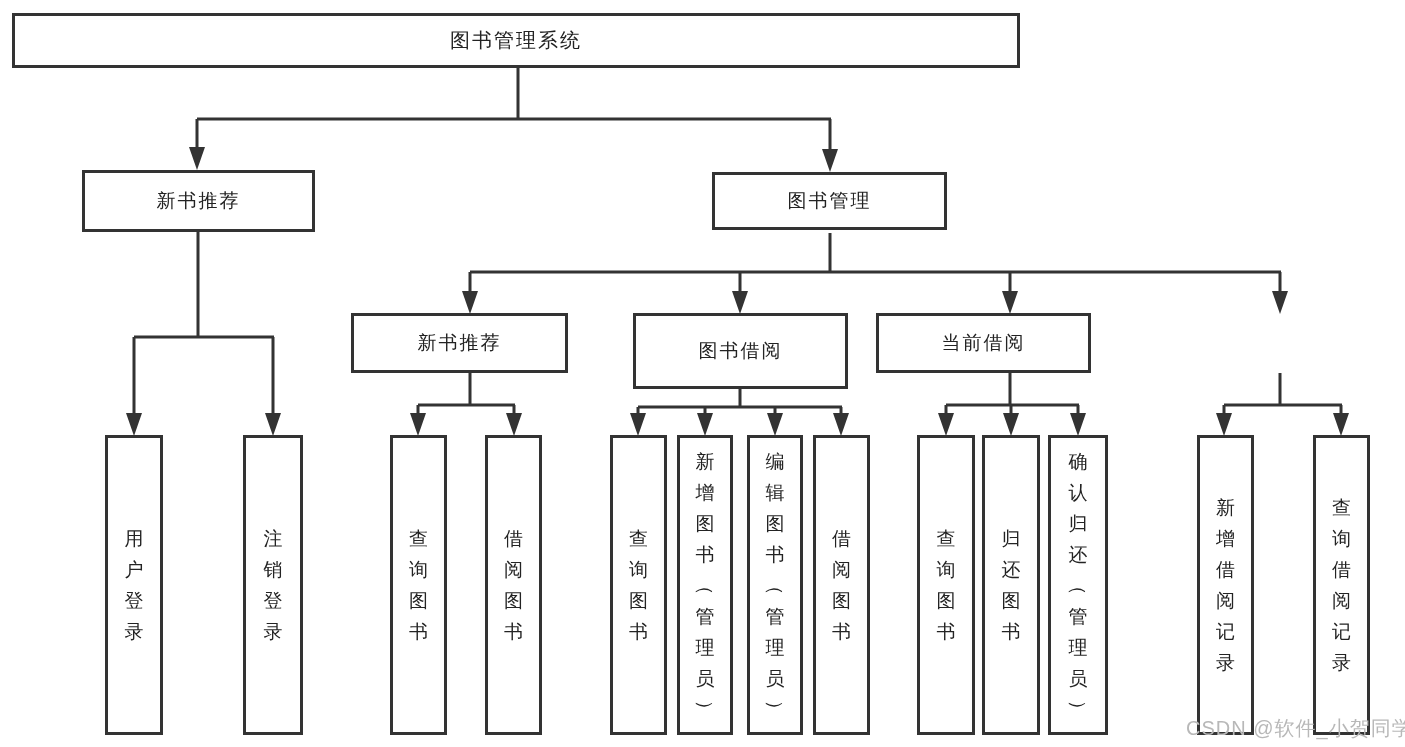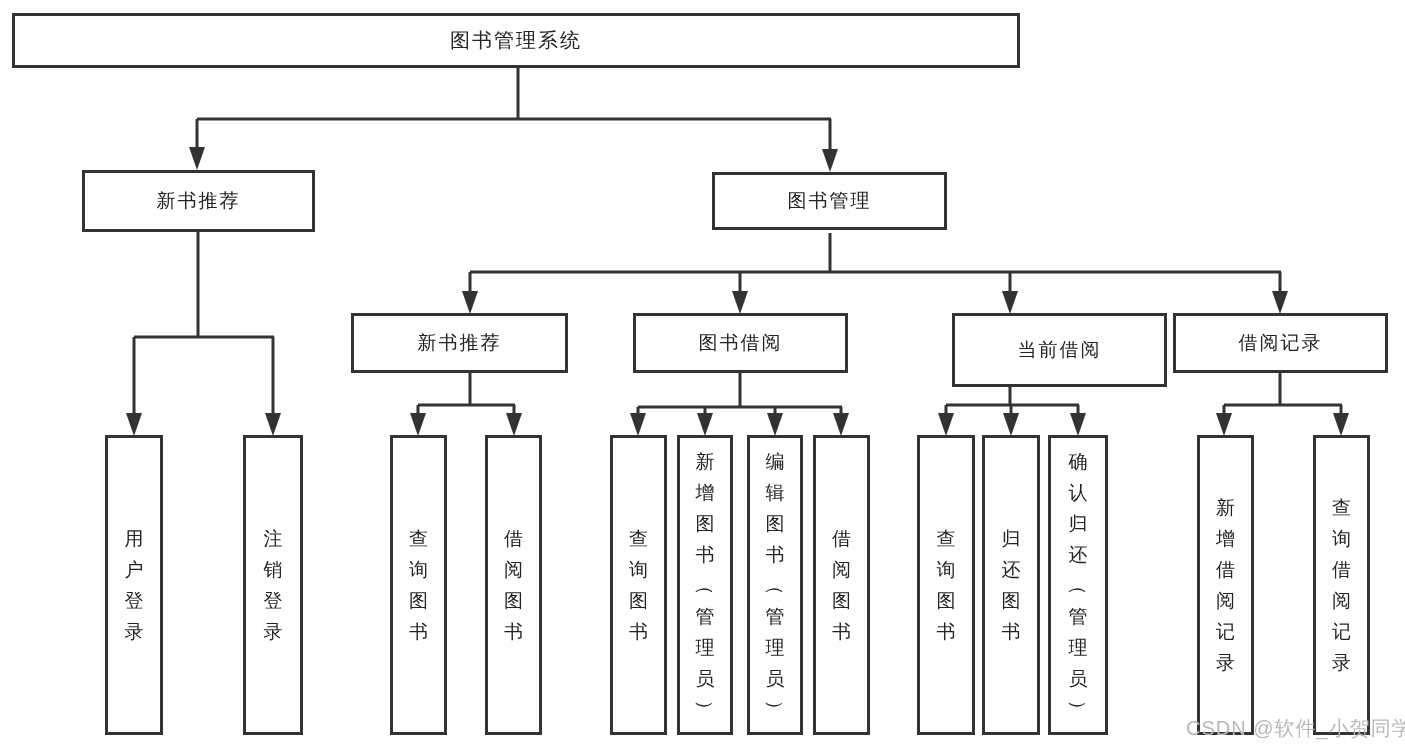--- a/index.html
+++ b/index.html
@@ -58,7 +58,7 @@
   .n-bookmgmt  { left:712px;  top:172px; width:235px;  height:58px; }
 
   .n-newrec    { left:351px;  top:313px; width:217px;  height:60px; }
-  .n-borrow    { left:633px;  top:313px; width:215px;  height:60px; }
+  .n-borrow    { left:633px;  top:313px; width:215px;  height:76px; }
   .n-current   { left:952px;  top:313px; width:215px;  height:74px; }
   .n-records   { left:1173px; top:313px; width:215px;  height:60px; }
 

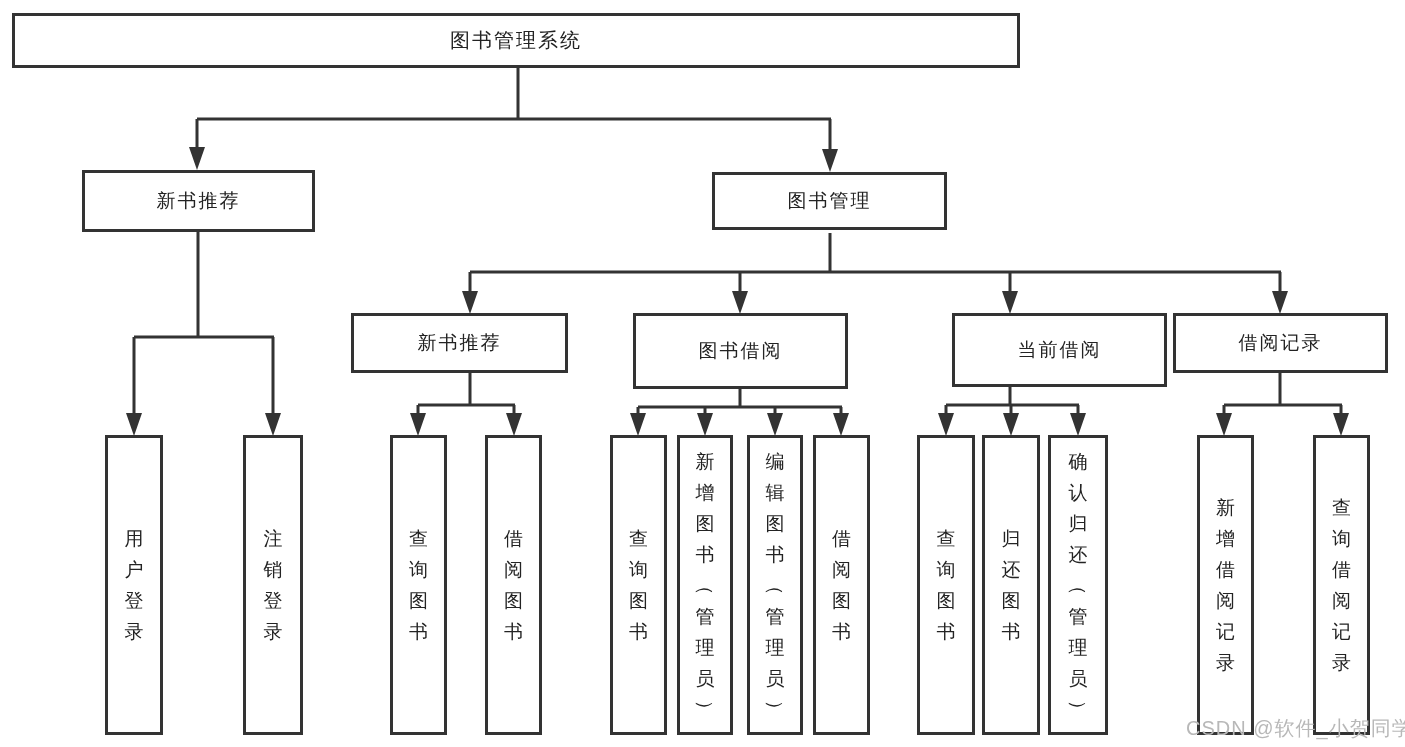--- a/index.html
+++ b/index.html
@@ -59,7 +59,7 @@
 
   .n-newrec    { left:351px;  top:313px; width:217px;  height:60px; }
   .n-borrow    { left:633px;  top:313px; width:215px;  height:76px; }
-  .n-current   { left:952px;  top:313px; width:215px;  height:74px; }
+  .n-current   { left:876px;  top:313px; width:215px;  height:60px; }
   .n-records   { left:1173px; top:313px; width:215px;  height:60px; }
 
   .lf { top:435px; height:300px; }

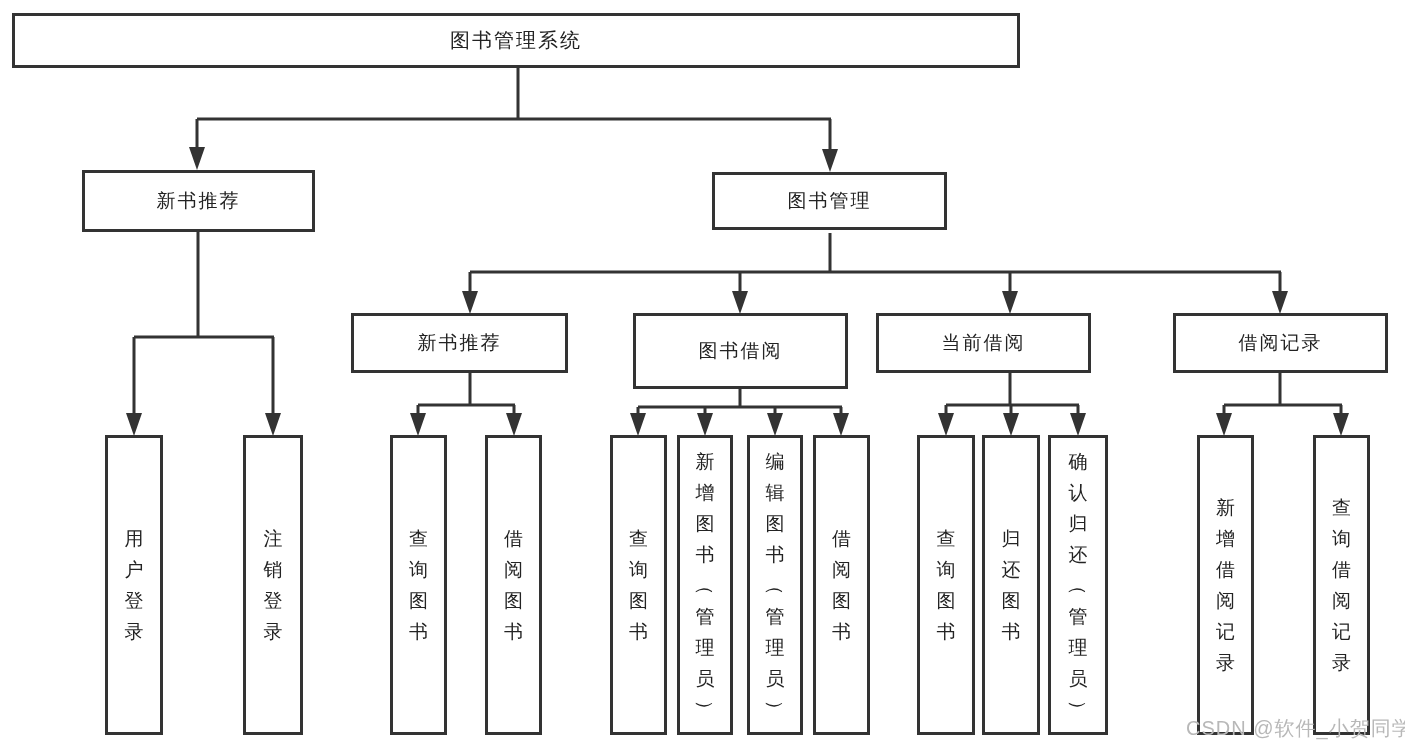--- a/index.html
+++ b/index.html
@@ -148,7 +148,6 @@
   <div class="node h n-newrec">新书推荐</div>
   <div class="node h n-borrow">图书借阅</div>
   <div class="node h n-current">当前借阅</div>
-  <div class="node h n-records">借阅记录</div>
 
   <div class="node v lf g1a">
       <span class="vchar">用</span>

